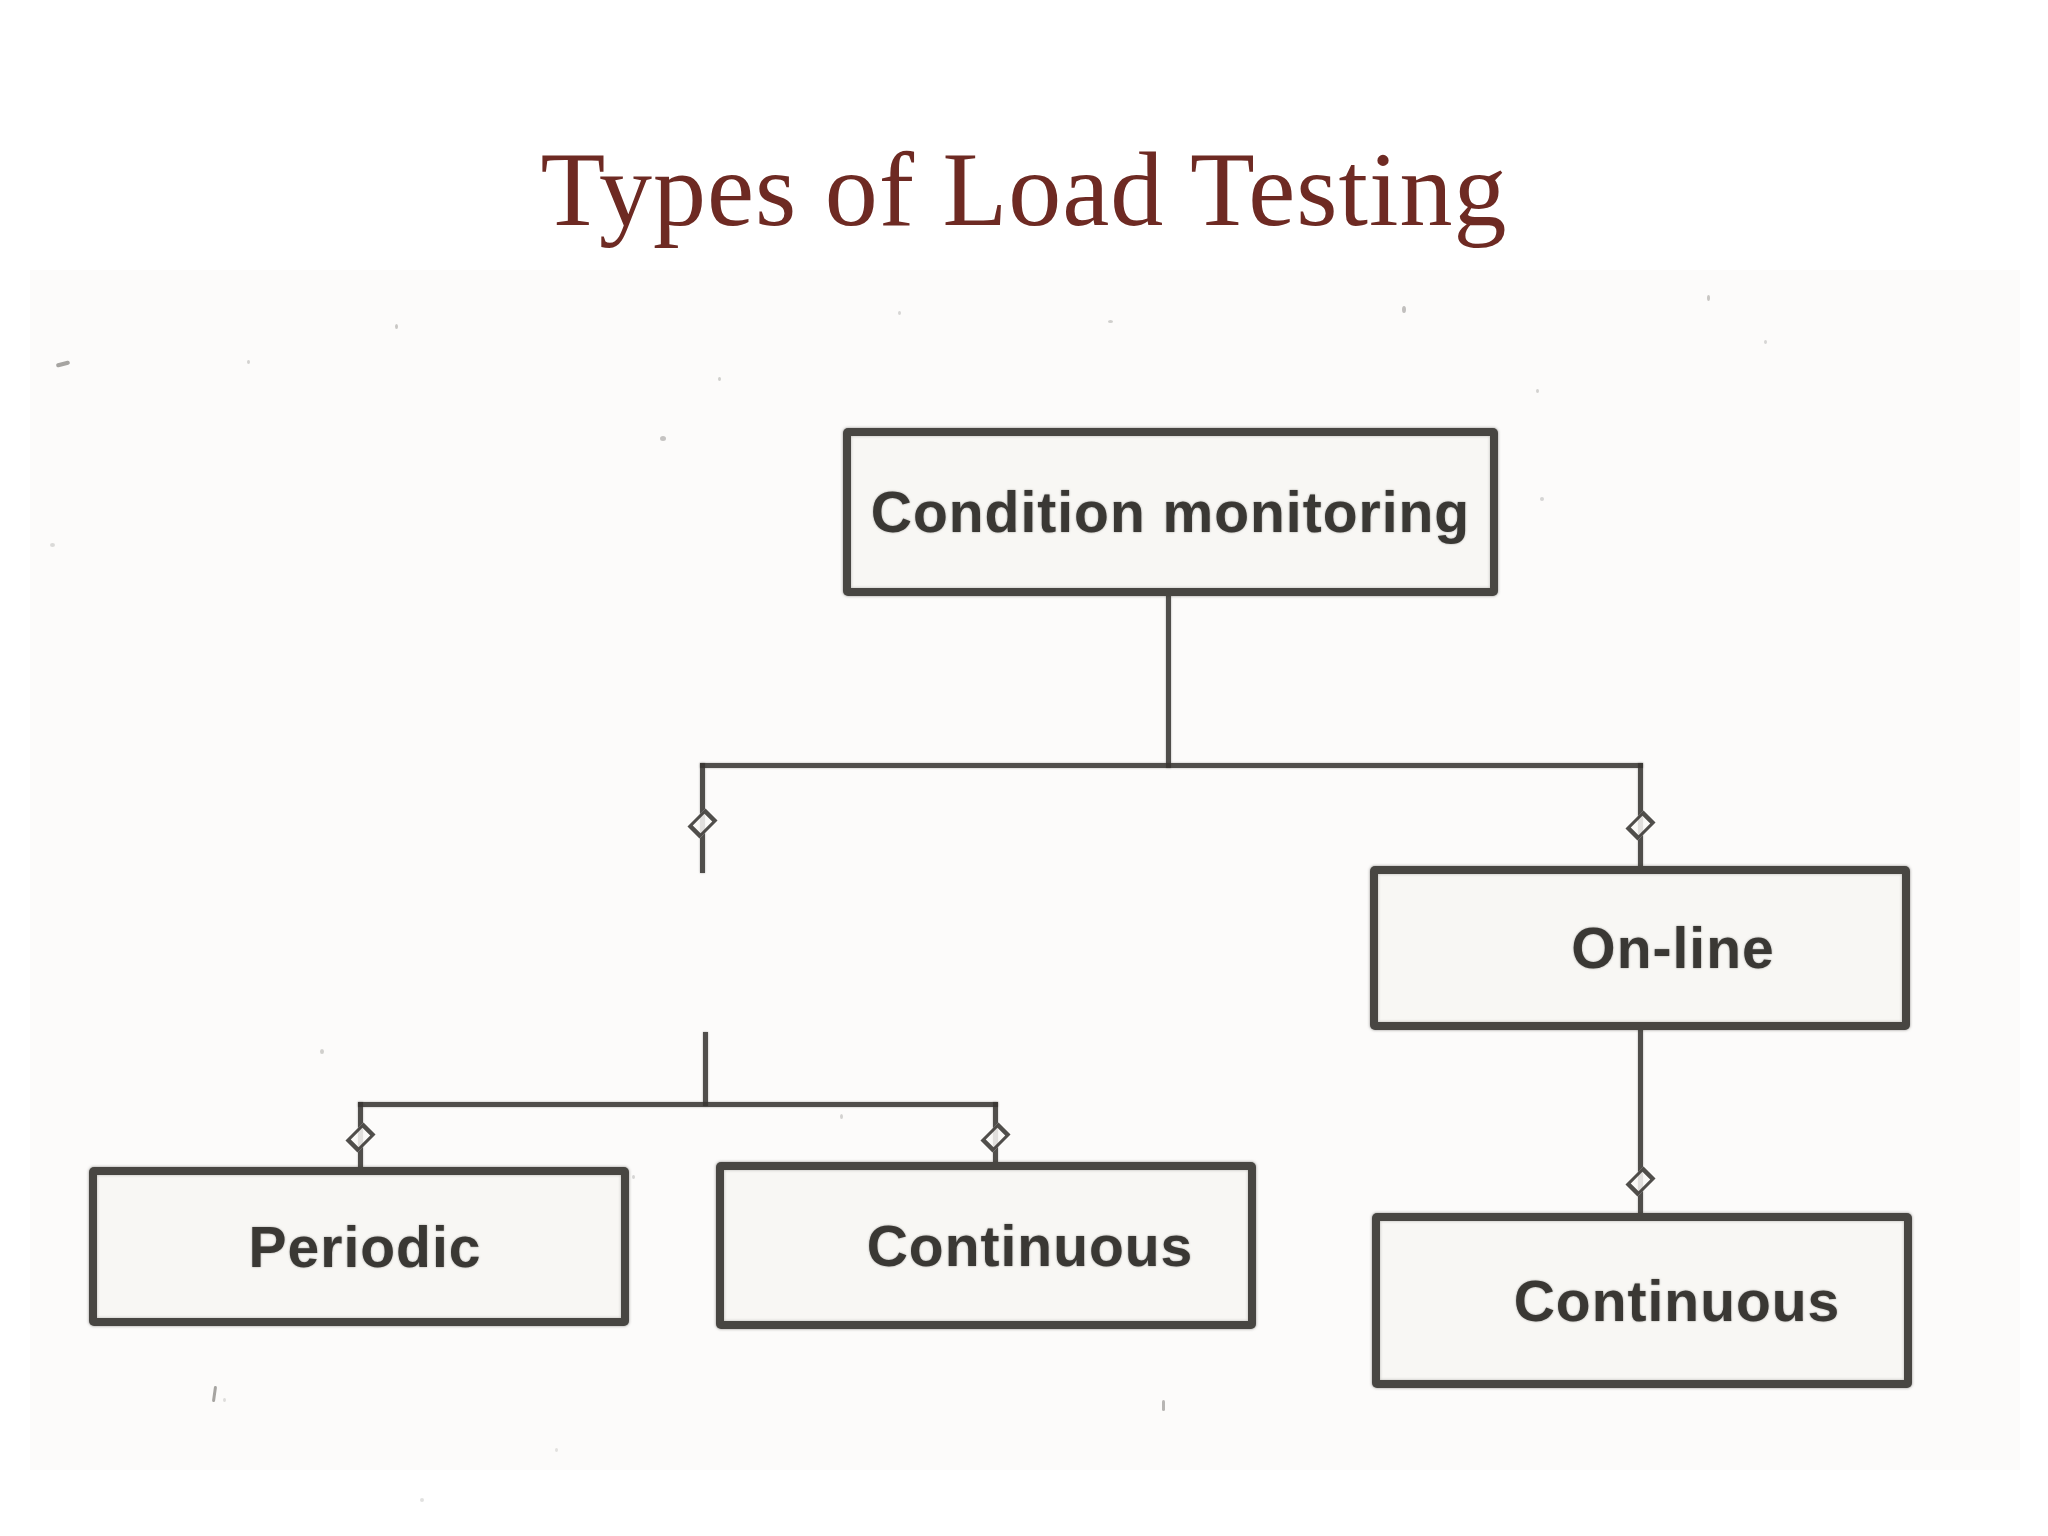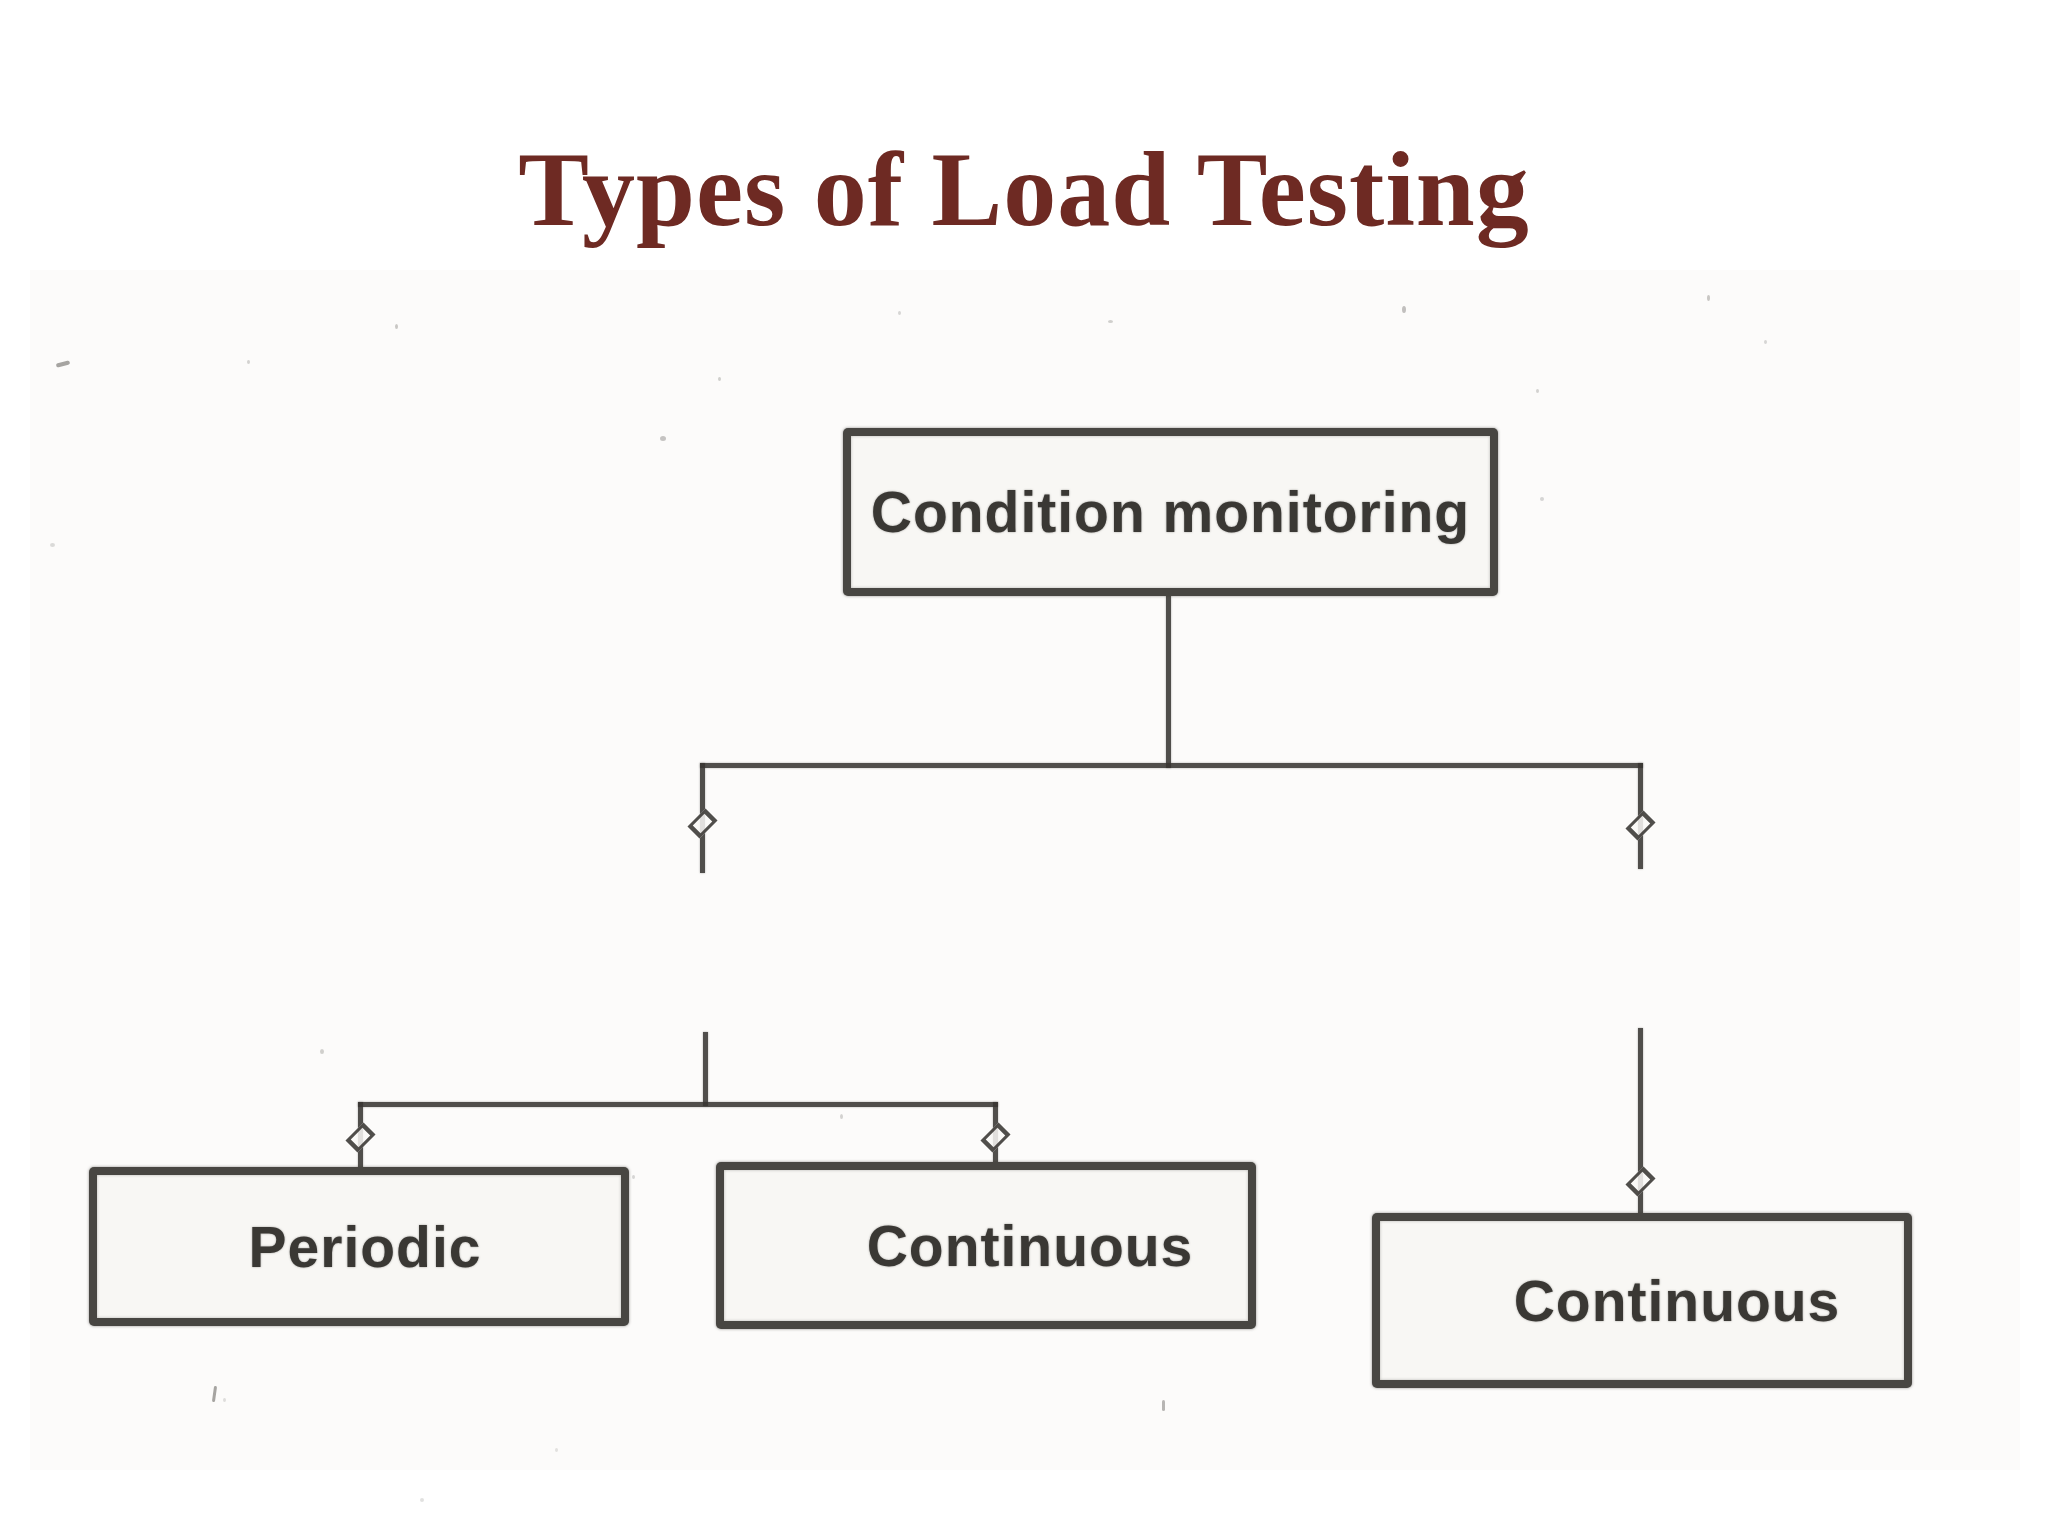--- a/index.html
+++ b/index.html
@@ -18,7 +18,7 @@
     position:absolute;left:0;right:0;top:134px;margin:0;
     text-align:center;
     font-family:"Liberation Serif","DejaVu Serif",serif;
-    font-weight:700;font-size:106px;line-height:1.05;
+    font-weight:400;font-size:106px;line-height:1.05;
     color:#6e2a23;letter-spacing:1px;
   }
   .node{

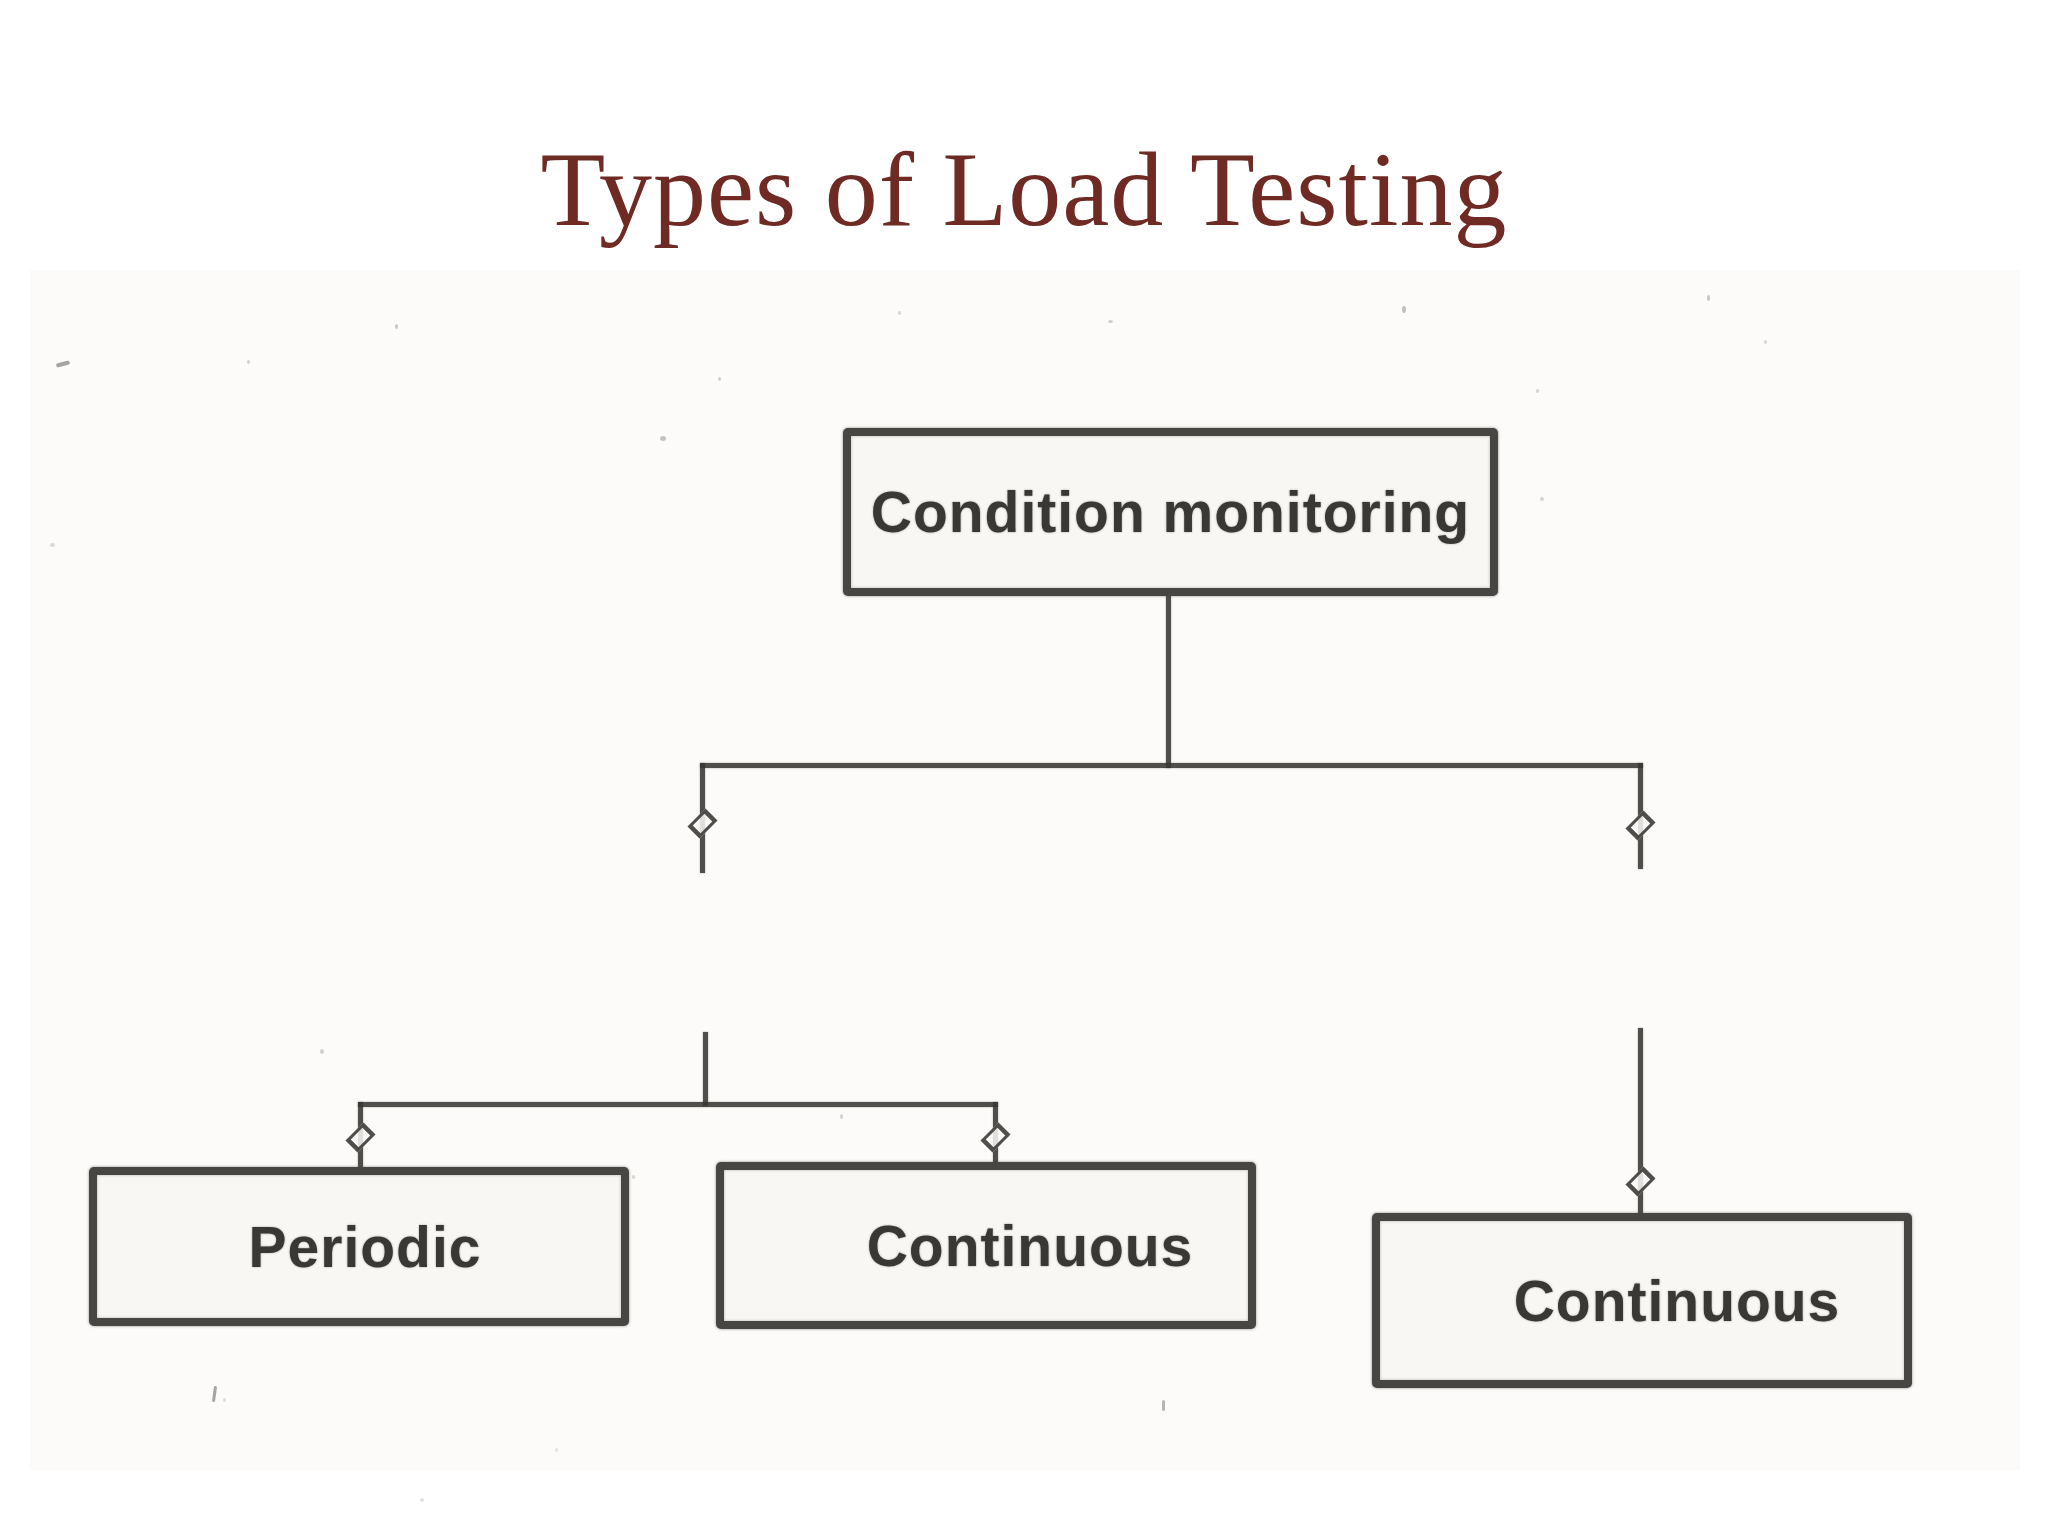--- a/index.html
+++ b/index.html
@@ -93,6 +93,9 @@
   <div class="node" id="n-cond">
     <span class="lbl">Condition monitoring</span>
   </div>
+  <div class="node" id="n-on">
+    <span class="lbl">On-line</span>
+  </div>
   <div class="node" id="n-per">
     <span class="lbl">Periodic</span>
   </div>

